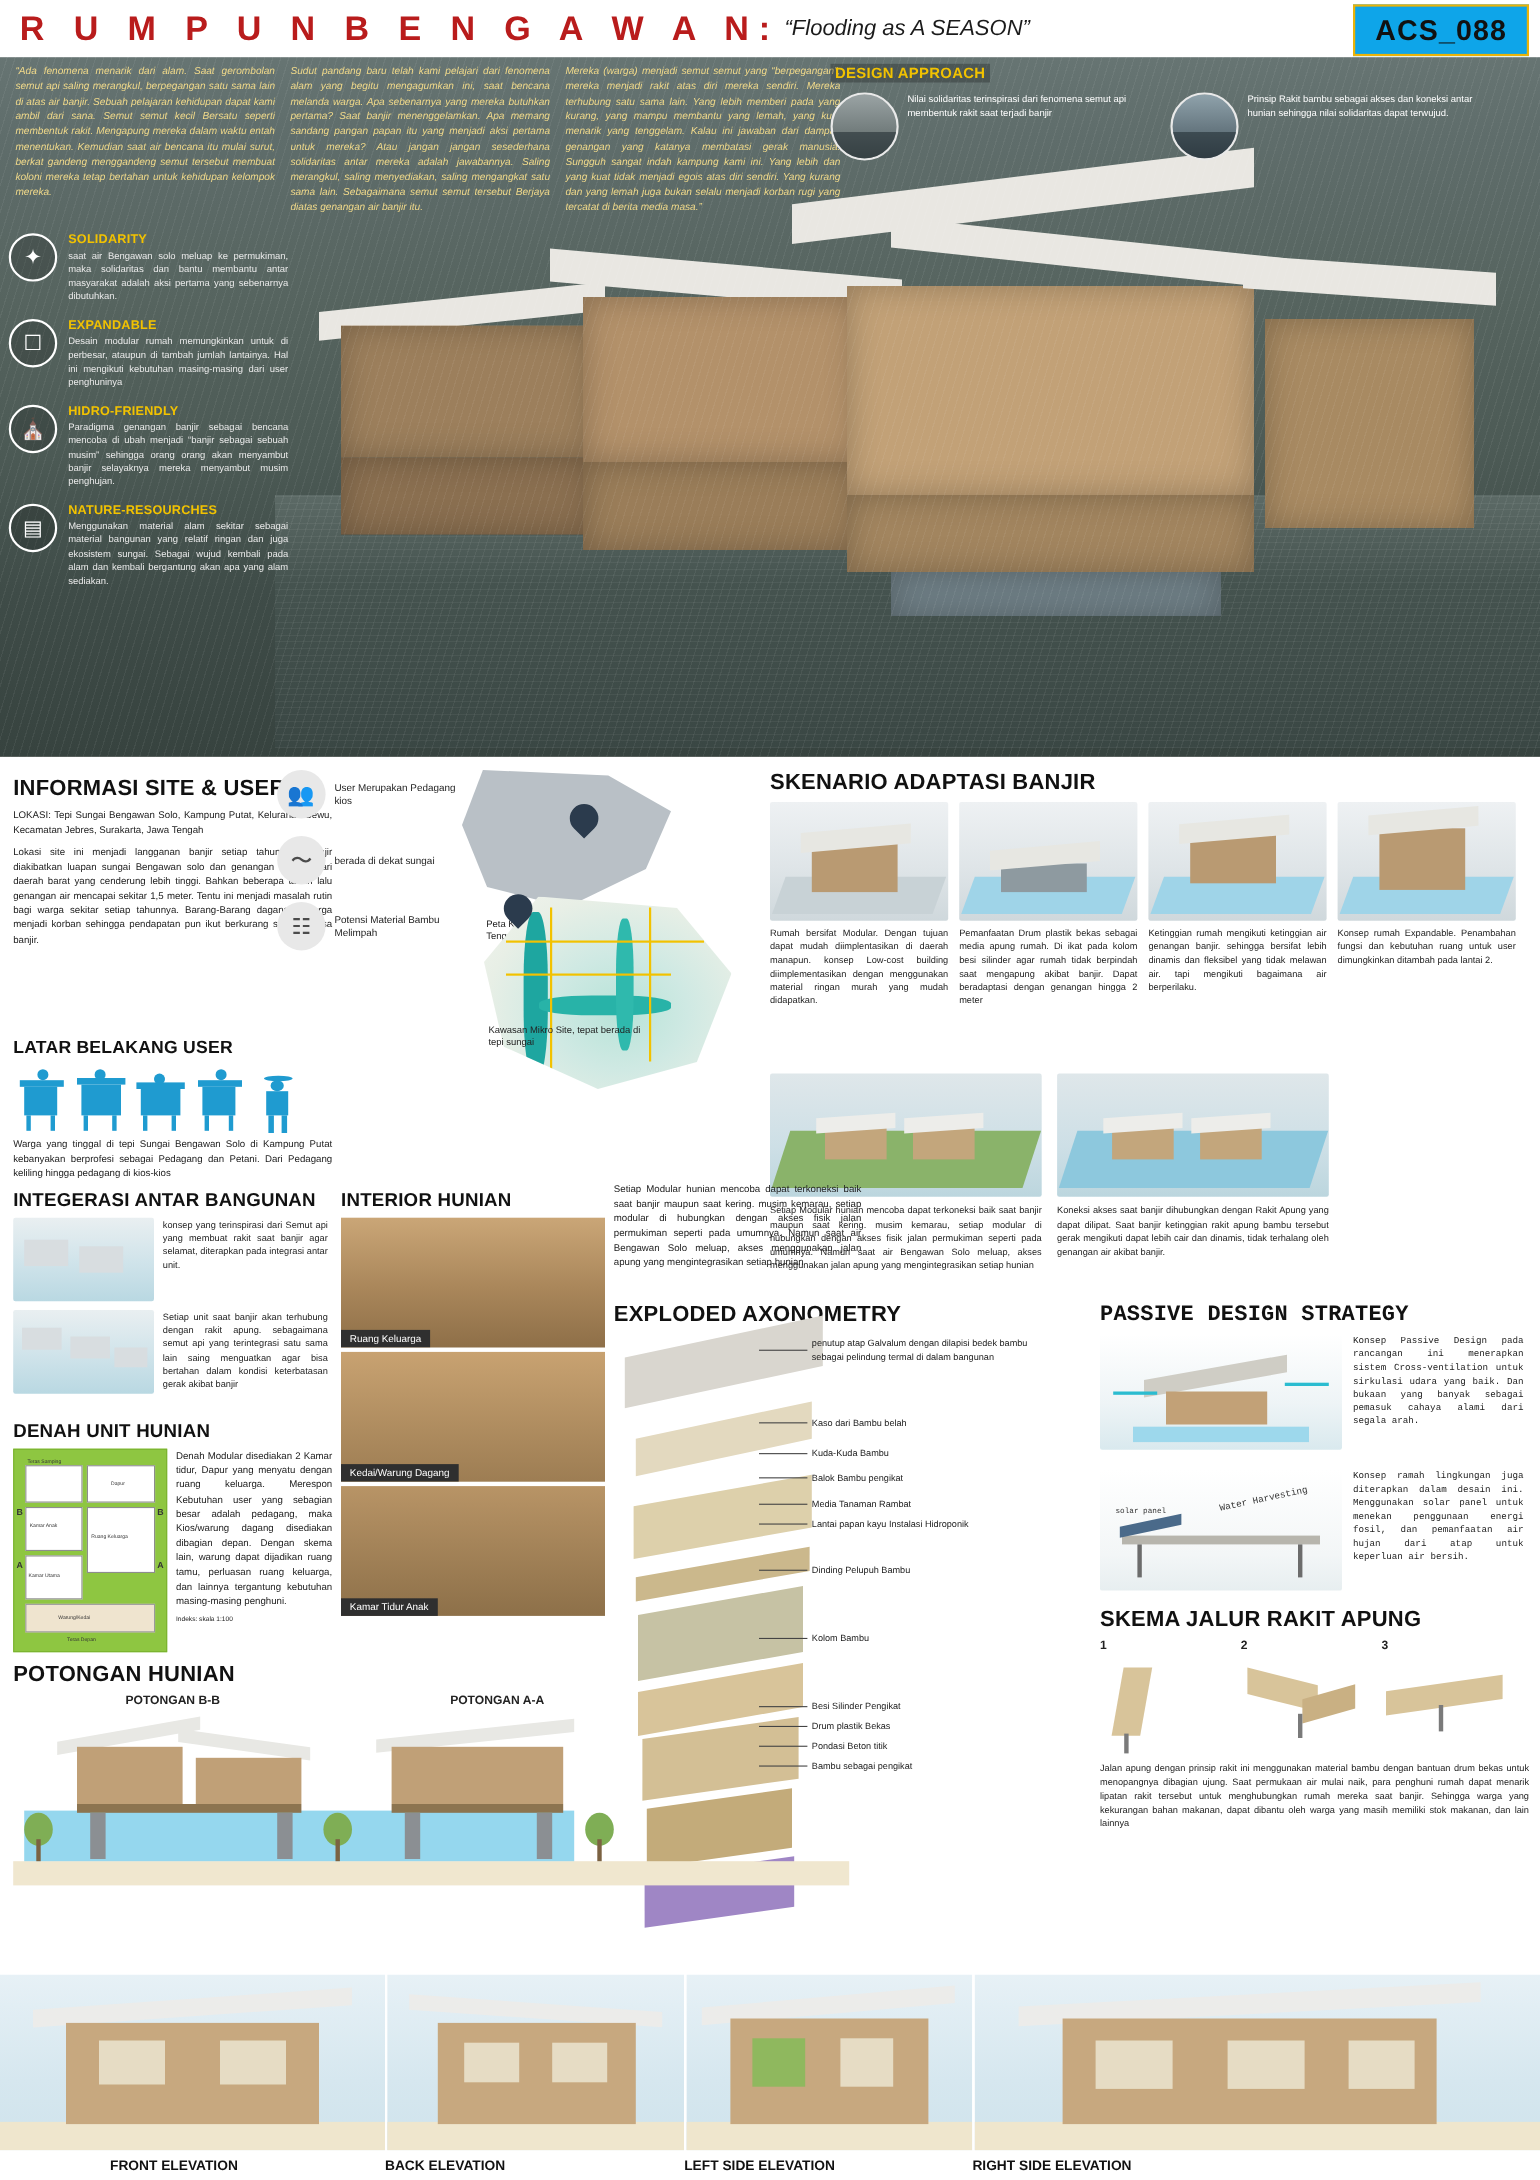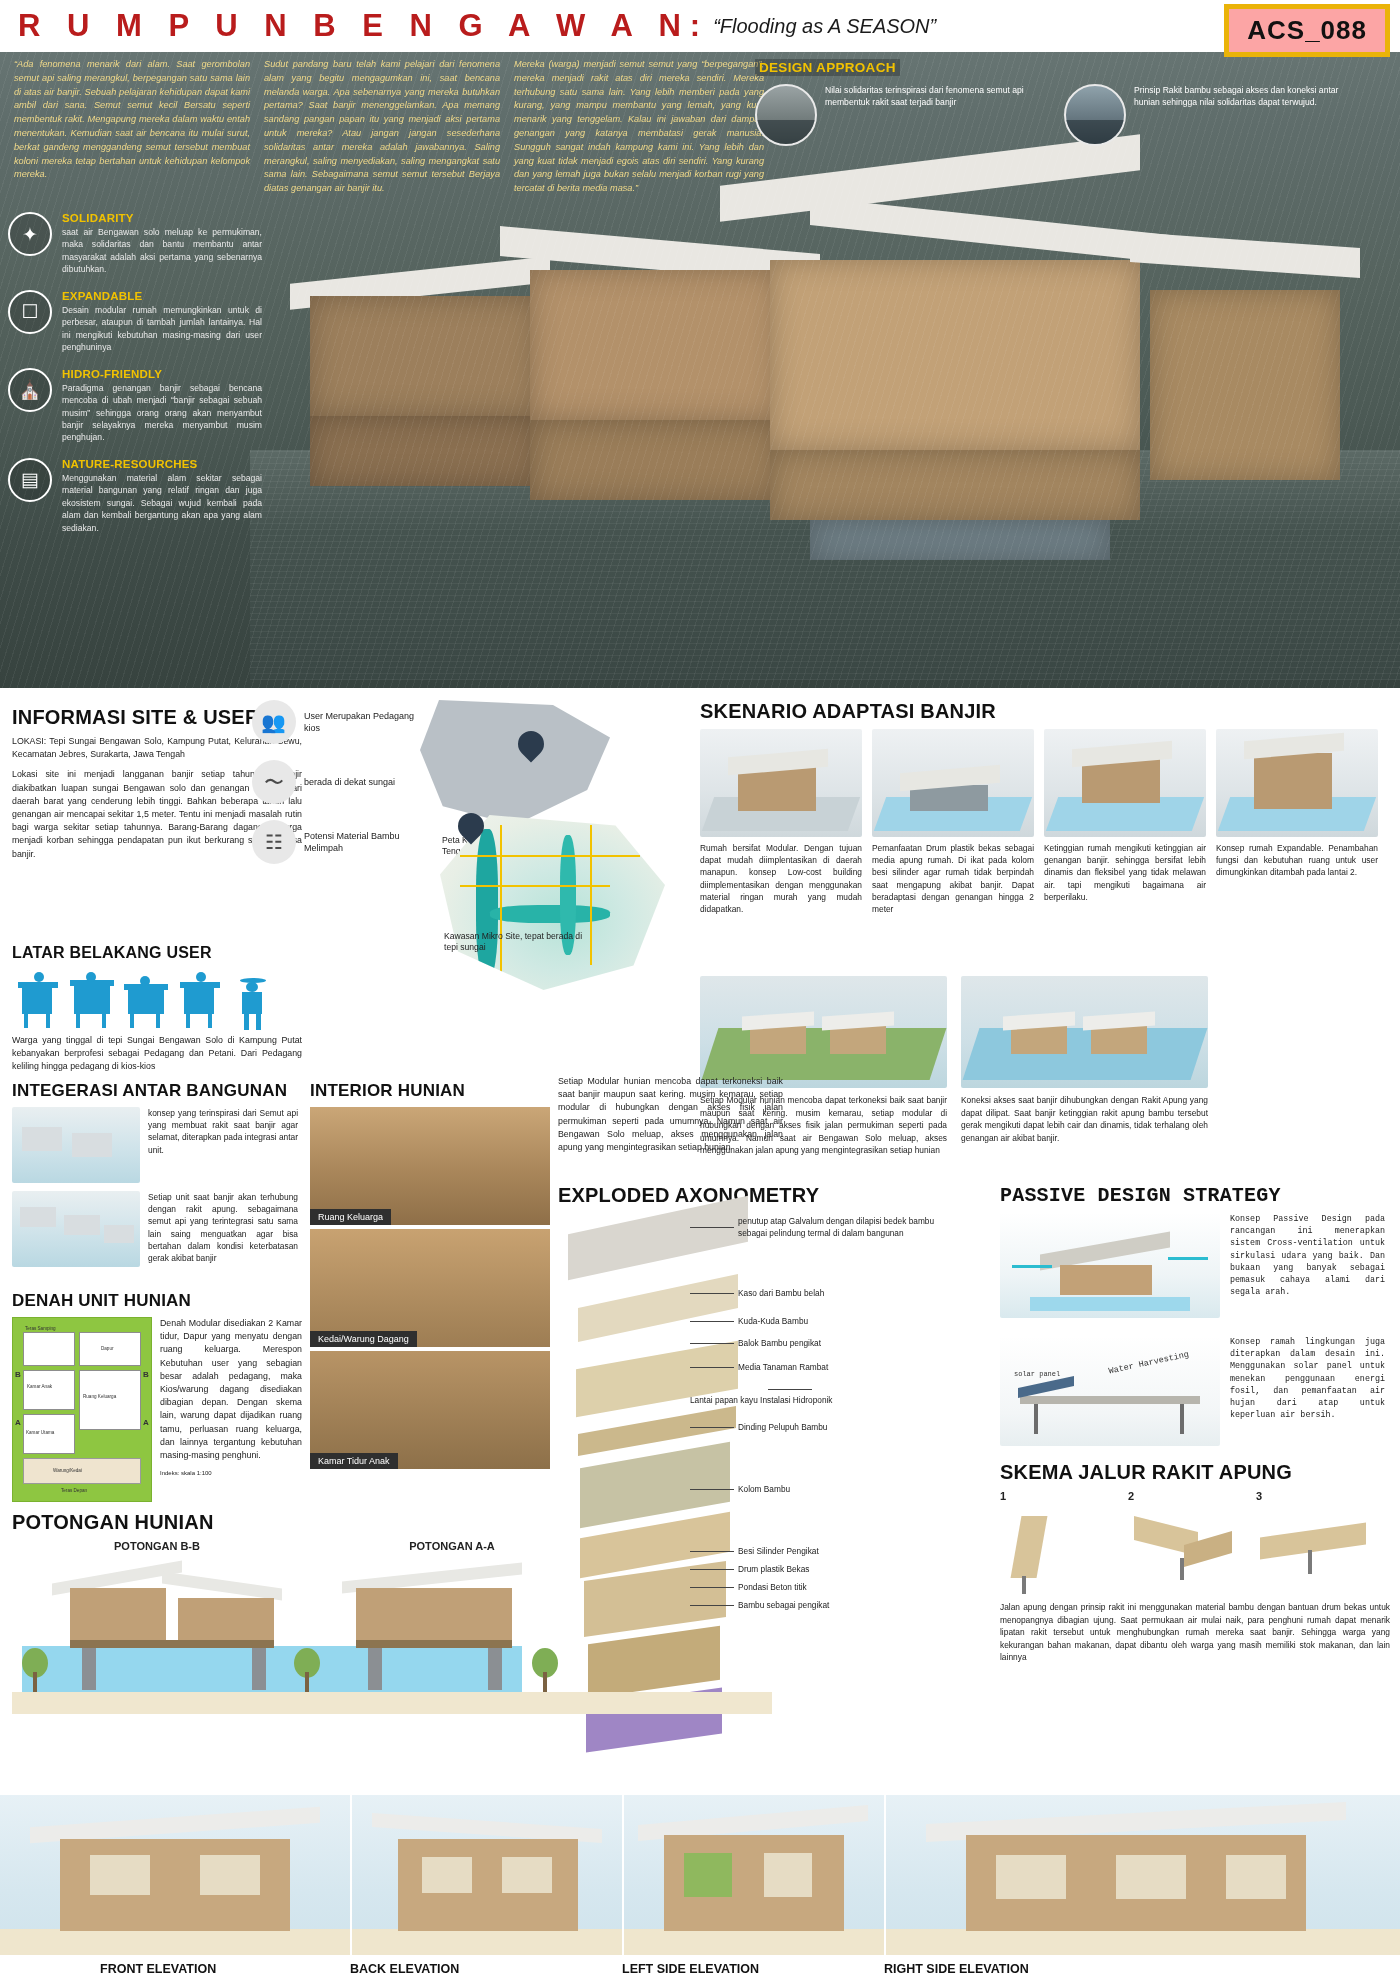--- a/index.html
+++ b/index.html
@@ -45,7 +45,7 @@
   }
   .code-box {
     position:absolute; right:10px; top:4px;
-    background:#fca5a5; border:5px solid #eab308;
+    background:#0ea5e9; border:2px solid #eab308;
     padding:6px 18px; font-size:26px; font-weight:bold; color:#111;
     letter-spacing:1px;
   }

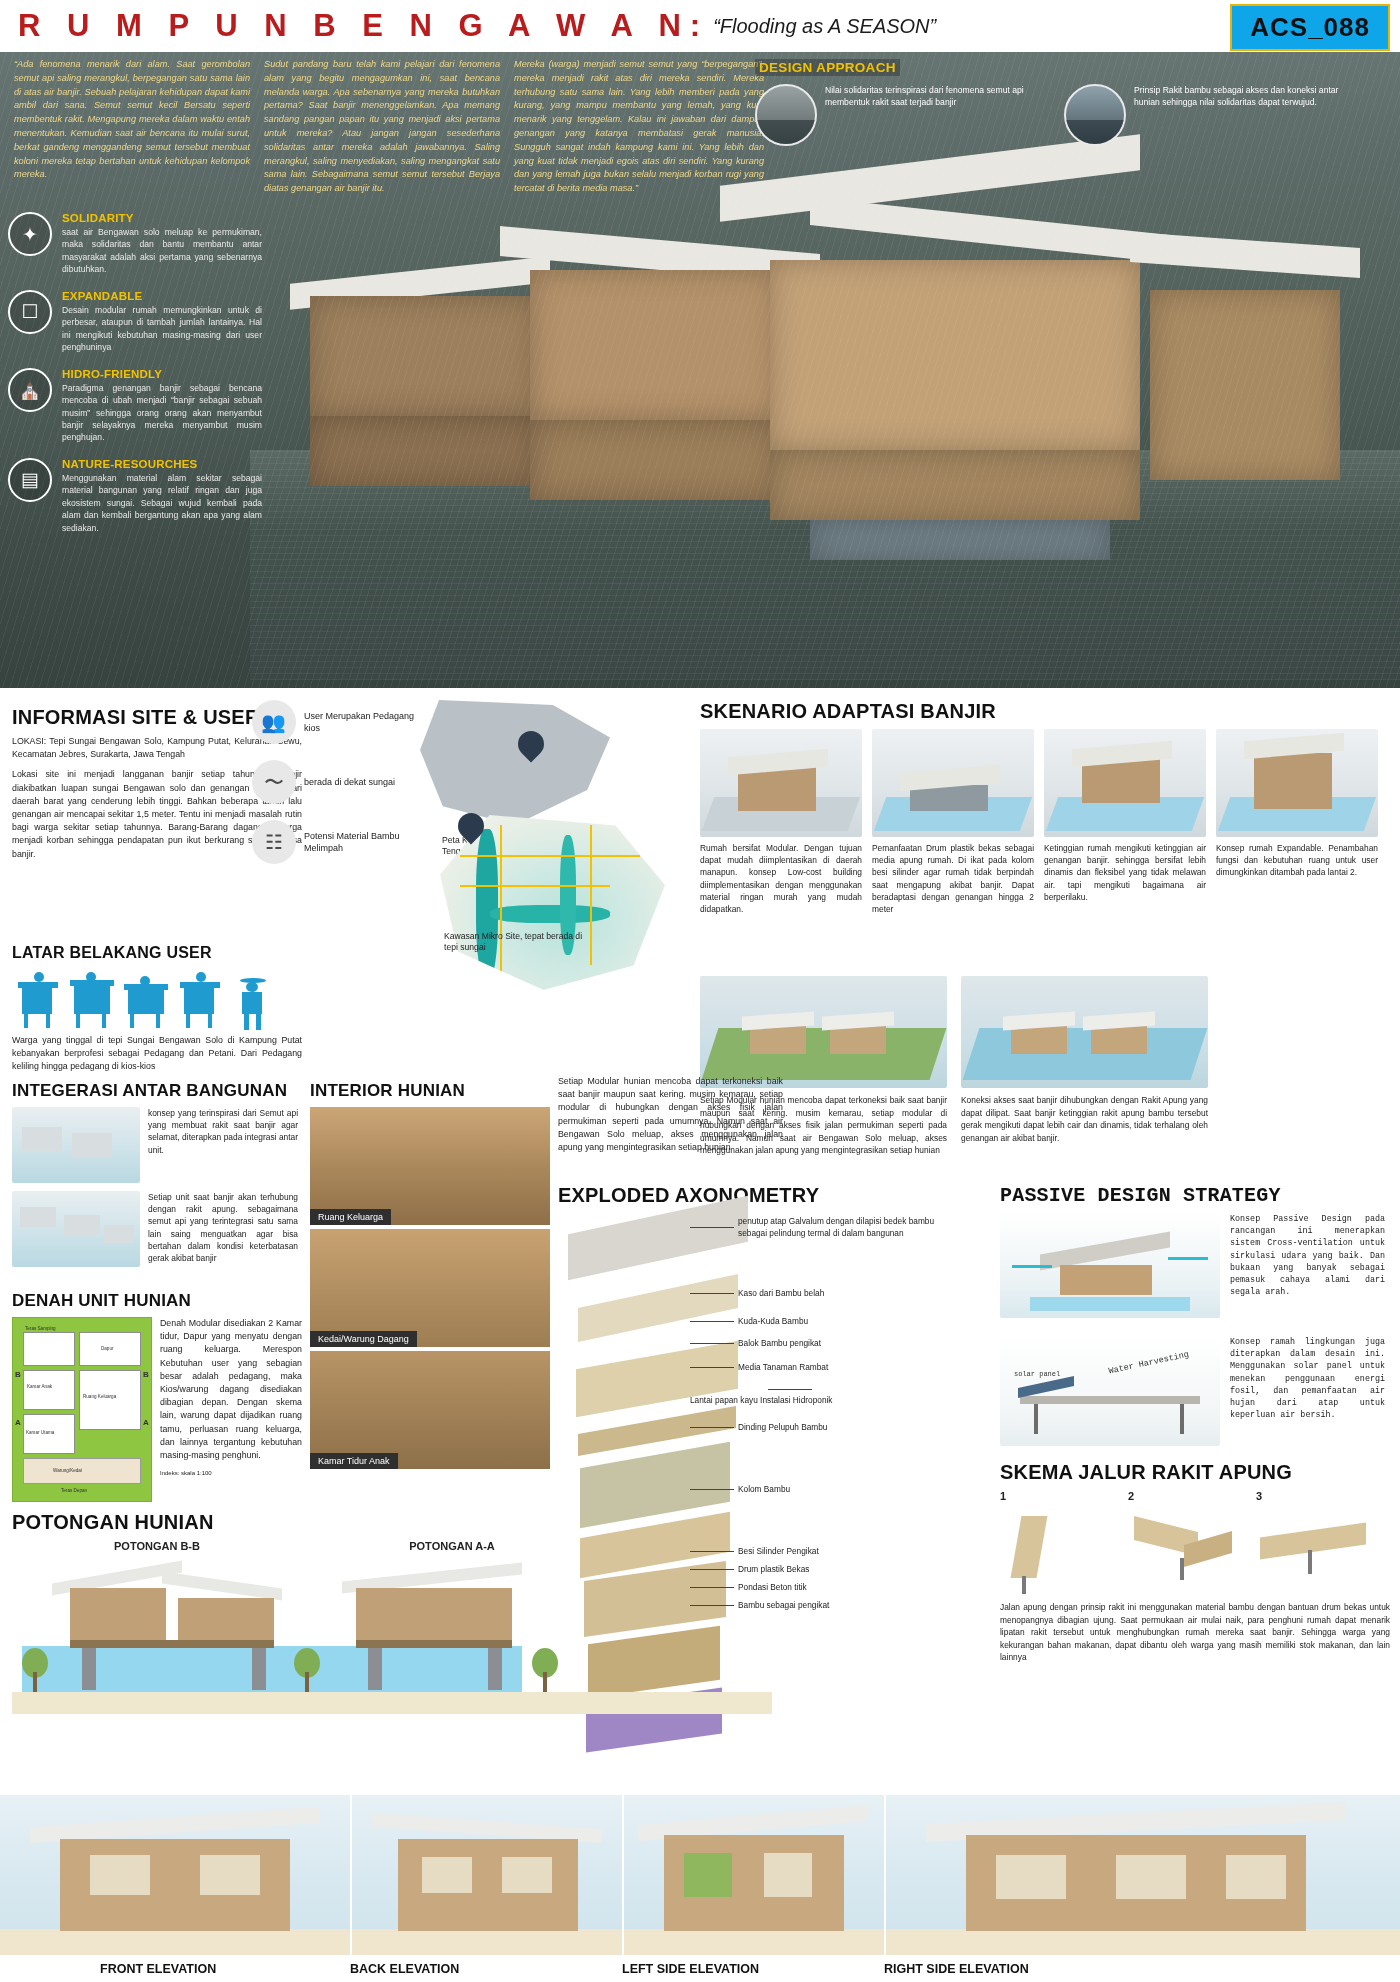--- a/index.html
+++ b/index.html
@@ -606,7 +606,7 @@
       <div class="dash"></div>
       <span>Media Tanaman Rambat</span>
     </div>
-  <div class="lg" style="left:0;top:174px;flex-direction:column;">
+  <div class="lg" style="left:0;top:164px;">
       <div class="dash"></div>
       <span>Lantai papan kayu Instalasi Hidroponik</span>
     </div>

